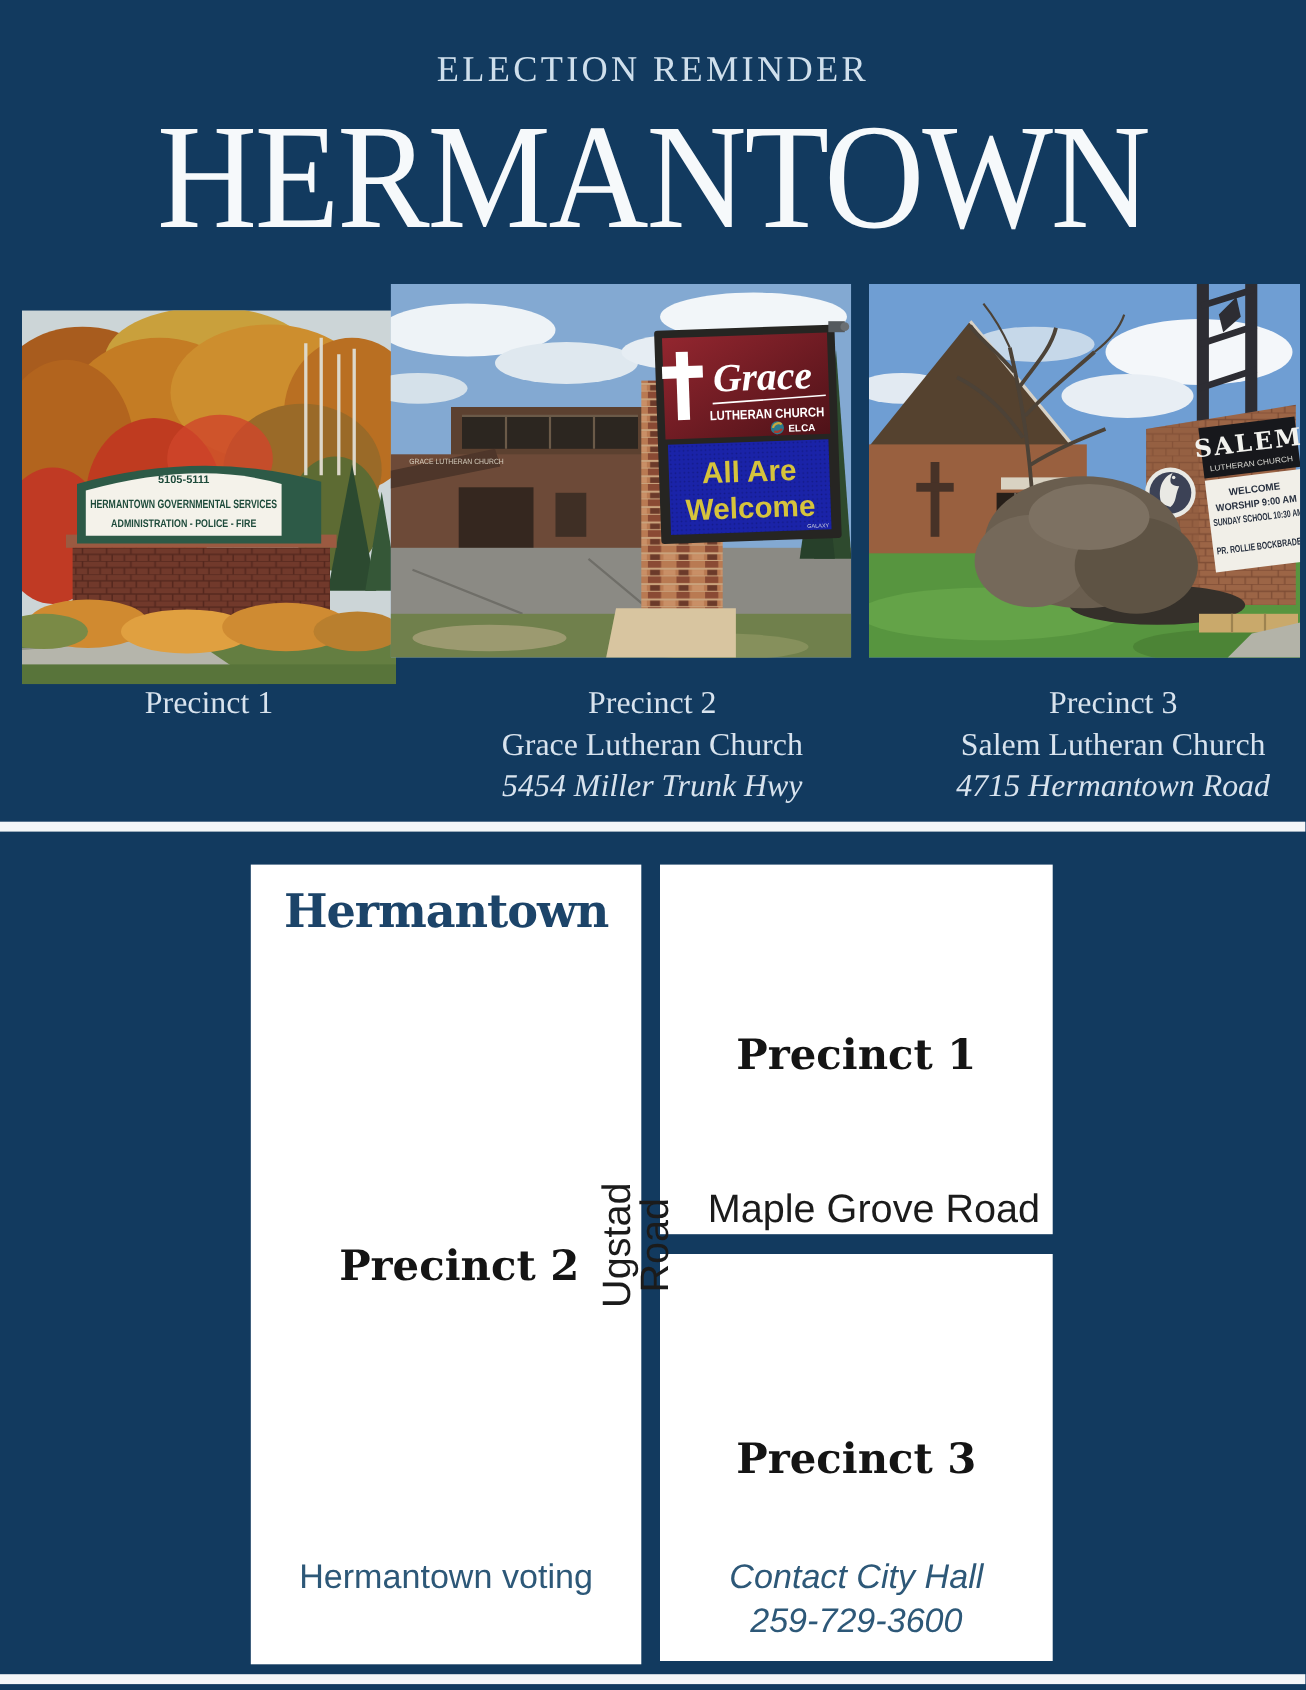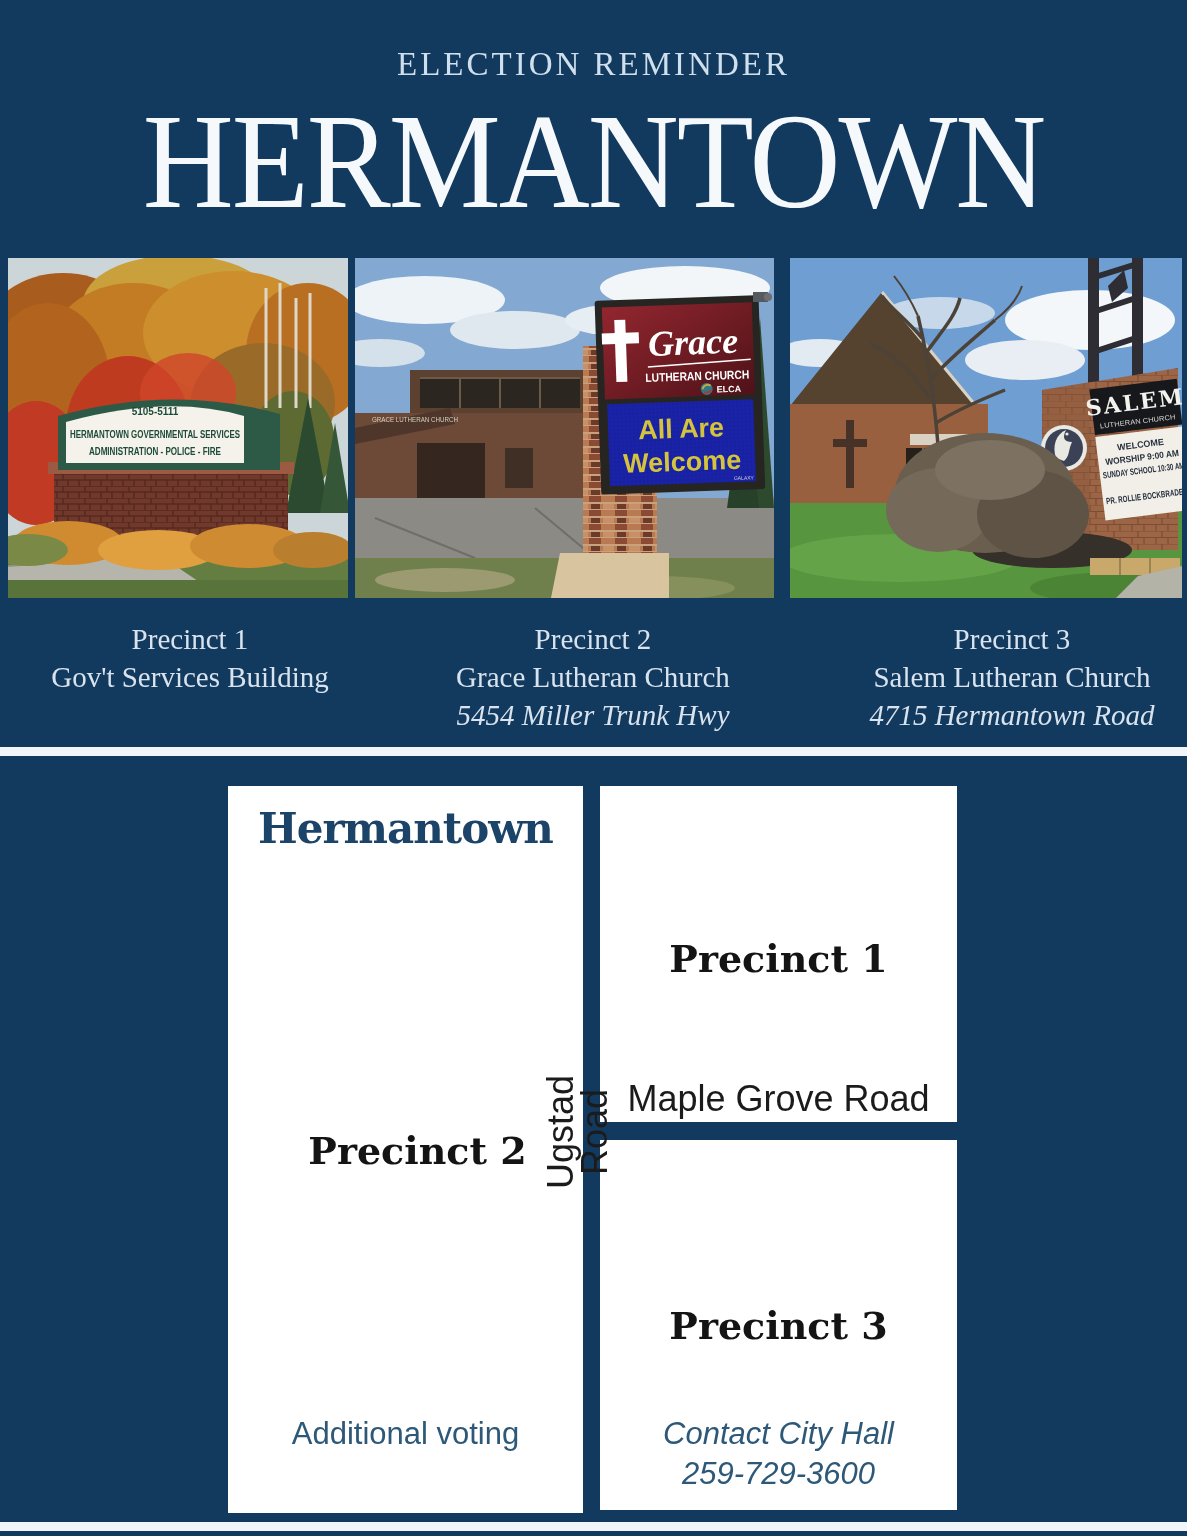--- a/index.html
+++ b/index.html
@@ -21,7 +21,7 @@
   
   .photo{position:absolute;top:258px;height:340px;overflow:hidden;}
   .photo svg{display:block;width:100%;height:100%;}
-  #photo1{left:8px;width:340px;}
+  #photo1{left:20px;width:340px;margin-top:24px;}
   #photo2{left:355px;width:419px;}
   #photo3{left:790px;width:392px;}
   

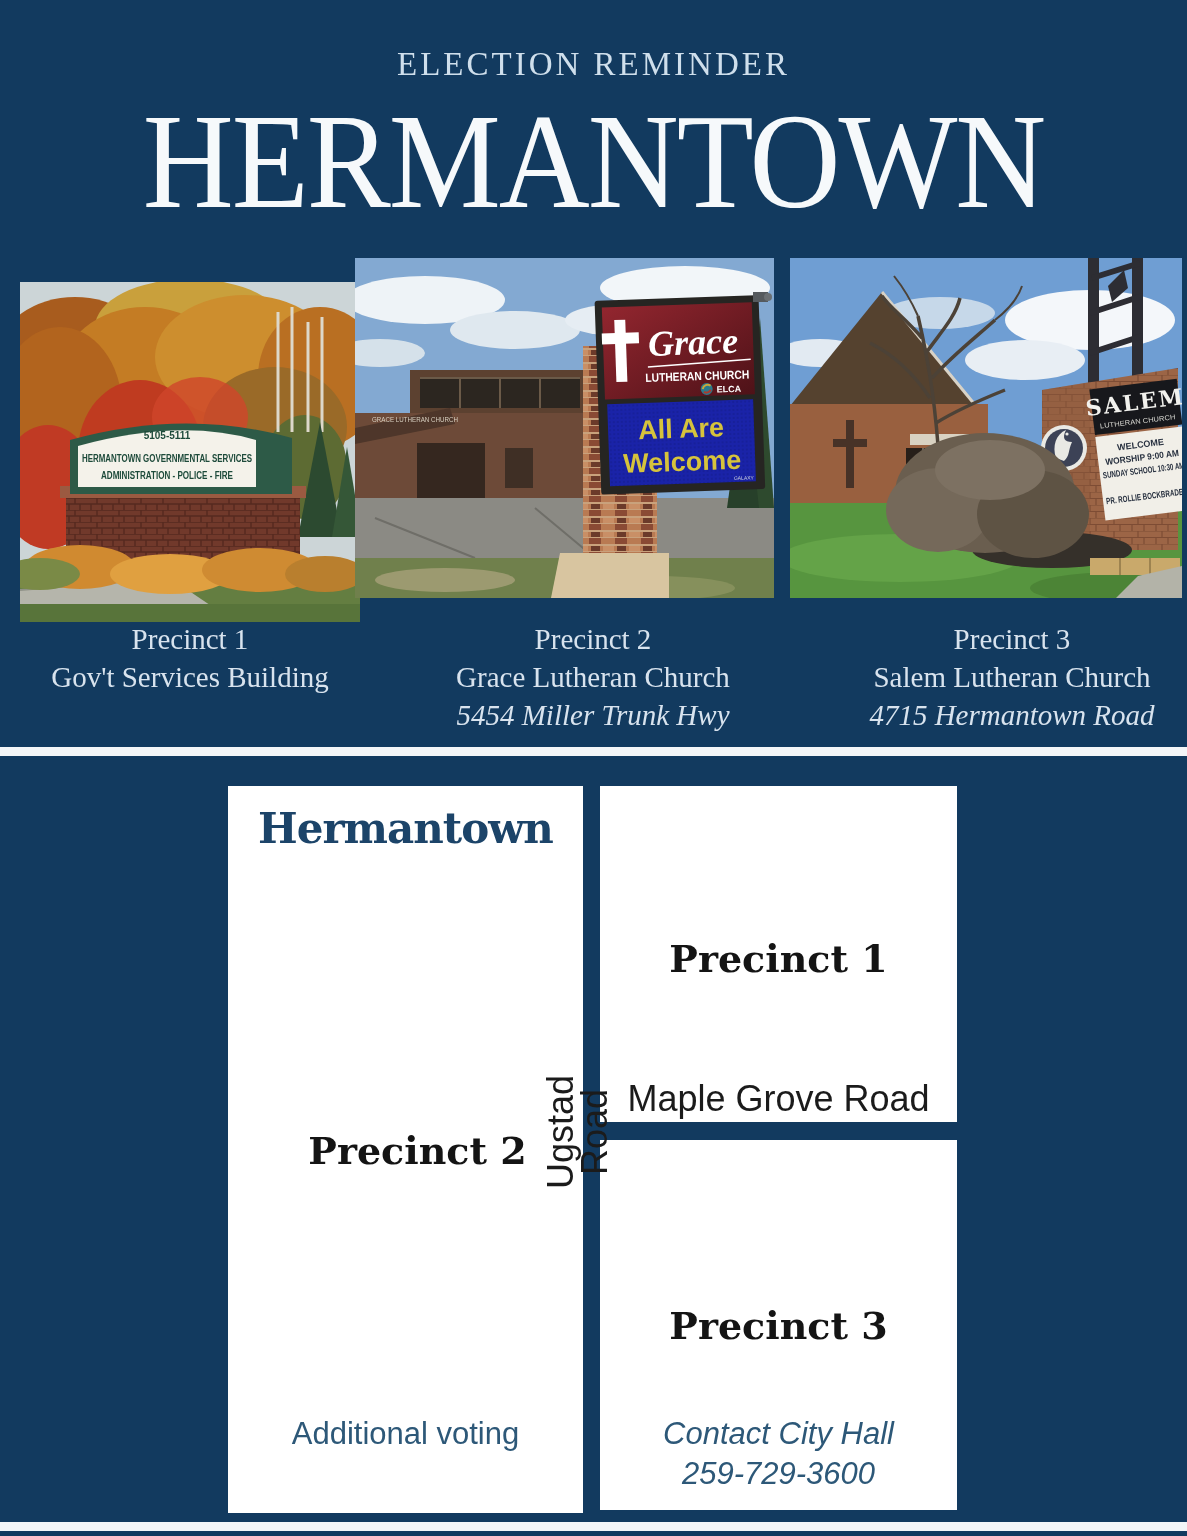--- a/index.html
+++ b/index.html
@@ -266,7 +266,6 @@
 
   <div class="caption" id="cap1">
     <div>Precinct 1</div>
-    <div>Gov't Services Building</div>
   </div>
   <div class="caption" id="cap2">
     <div>Precinct 2</div>

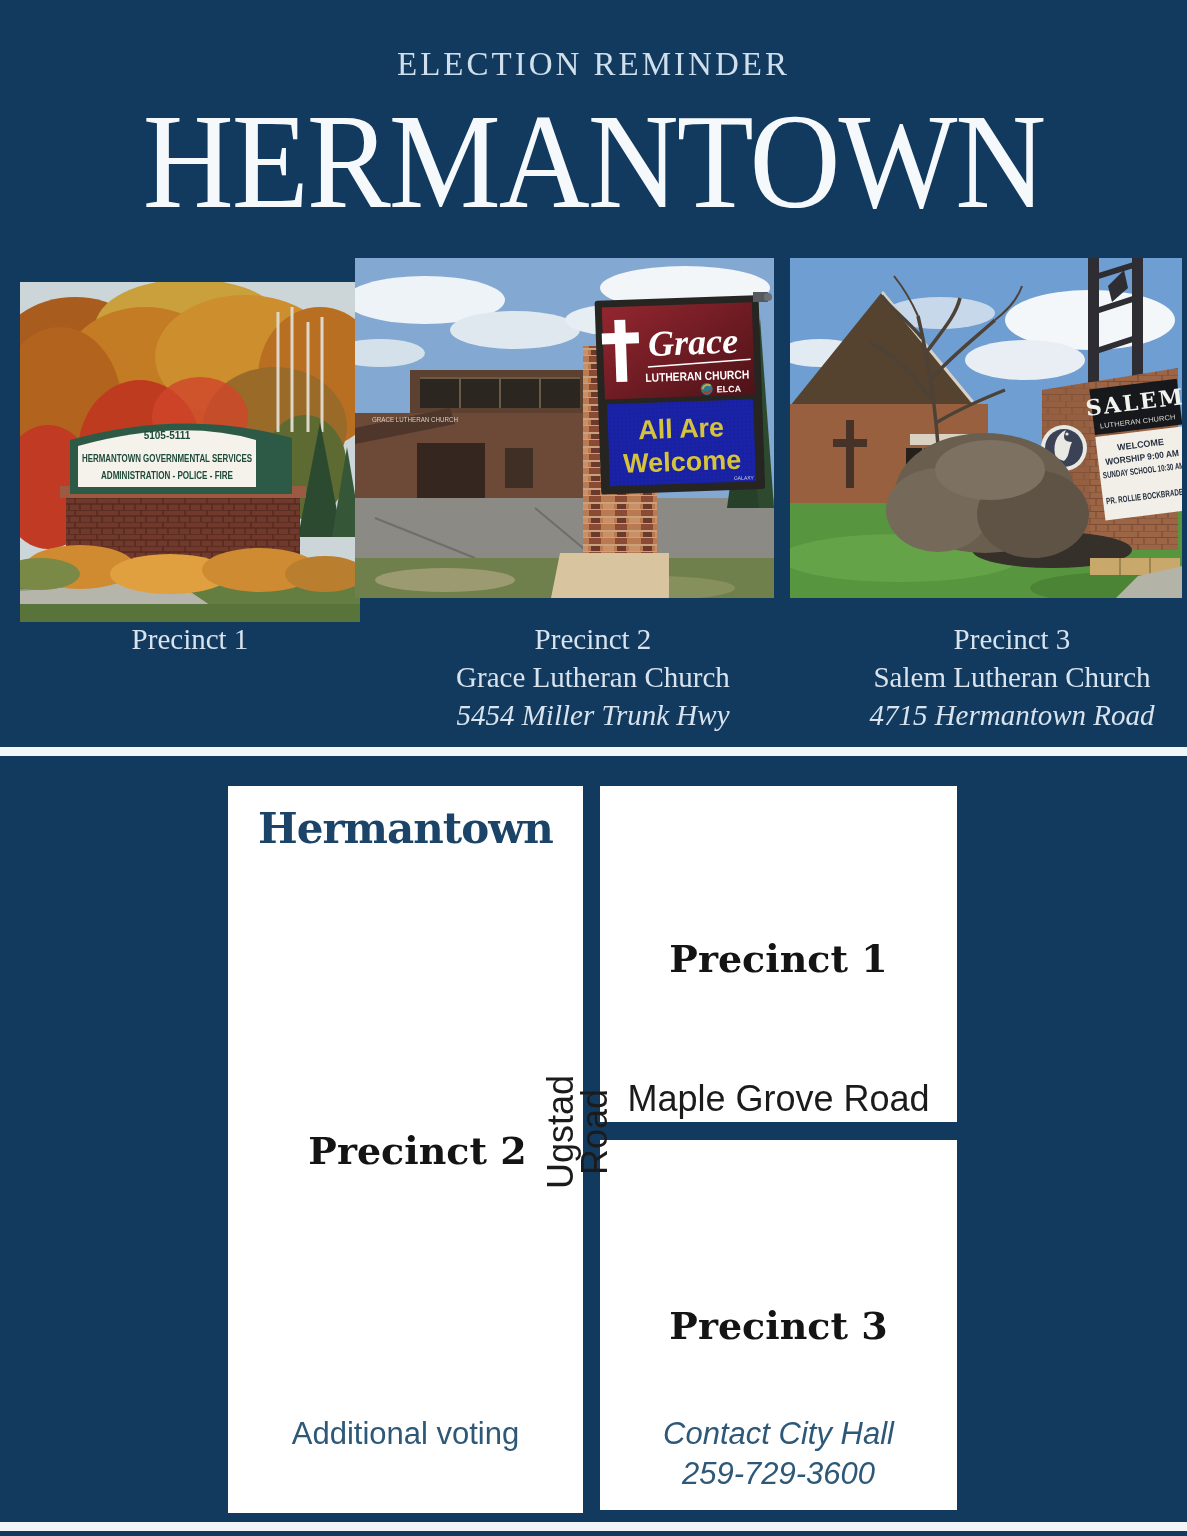--- a/index.html
+++ b/index.html
@@ -58,7 +58,7 @@
     font-family:"Liberation Sans",sans-serif;font-size:36px;
     text-align:center;
   }
-  #road-maple{left:0;top:292px;width:100%;}
+  #road-maple{left:16px;top:292px;width:100%;}
   #road-ugstad{
     left:458px;top:1115px;width:206px;height:34px;line-height:34px;
     transform:rotate(-90deg);transform-origin:center;

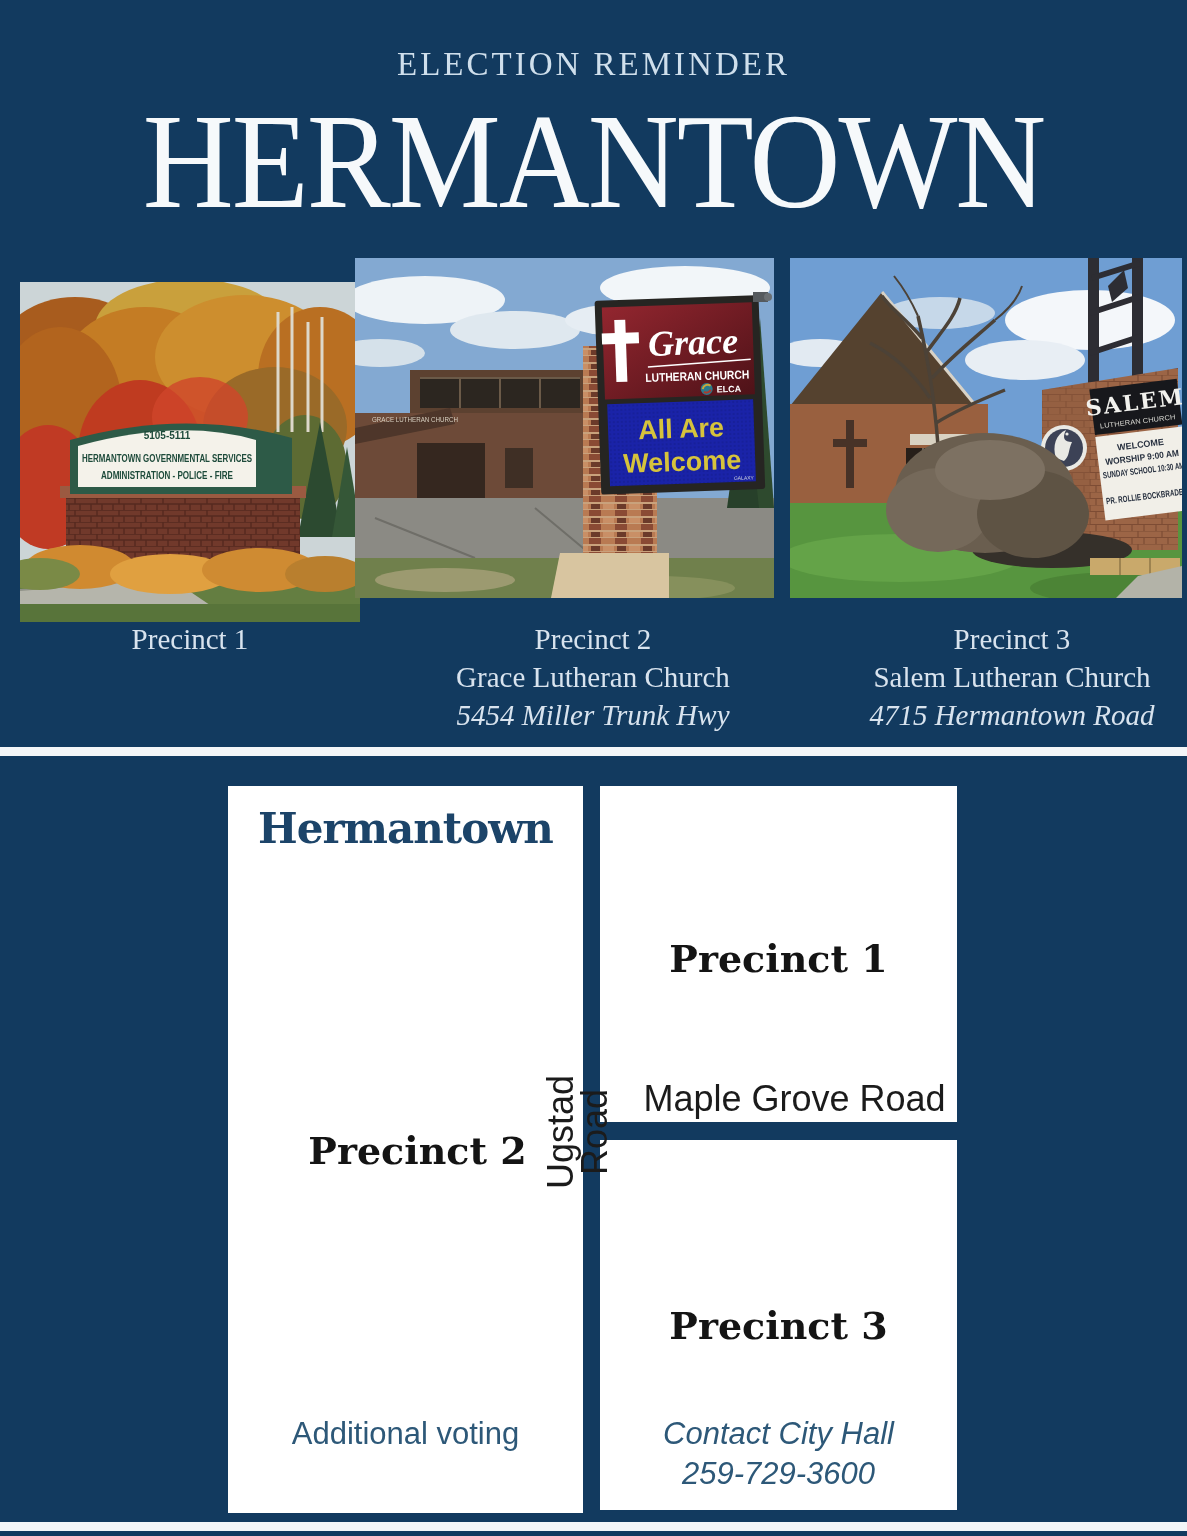--- a/index.html
+++ b/index.html
@@ -299,7 +299,7 @@
   <div class="road-label" id="road-ugstad">Ugstad Road</div>
 
   <div class="note" id="note-left">
-    <div>Additional voting</div>
+    <div>Hermantown voting</div>
   </div>
   <div class="note" id="note-right">
     <div>Contact City Hall</div>

